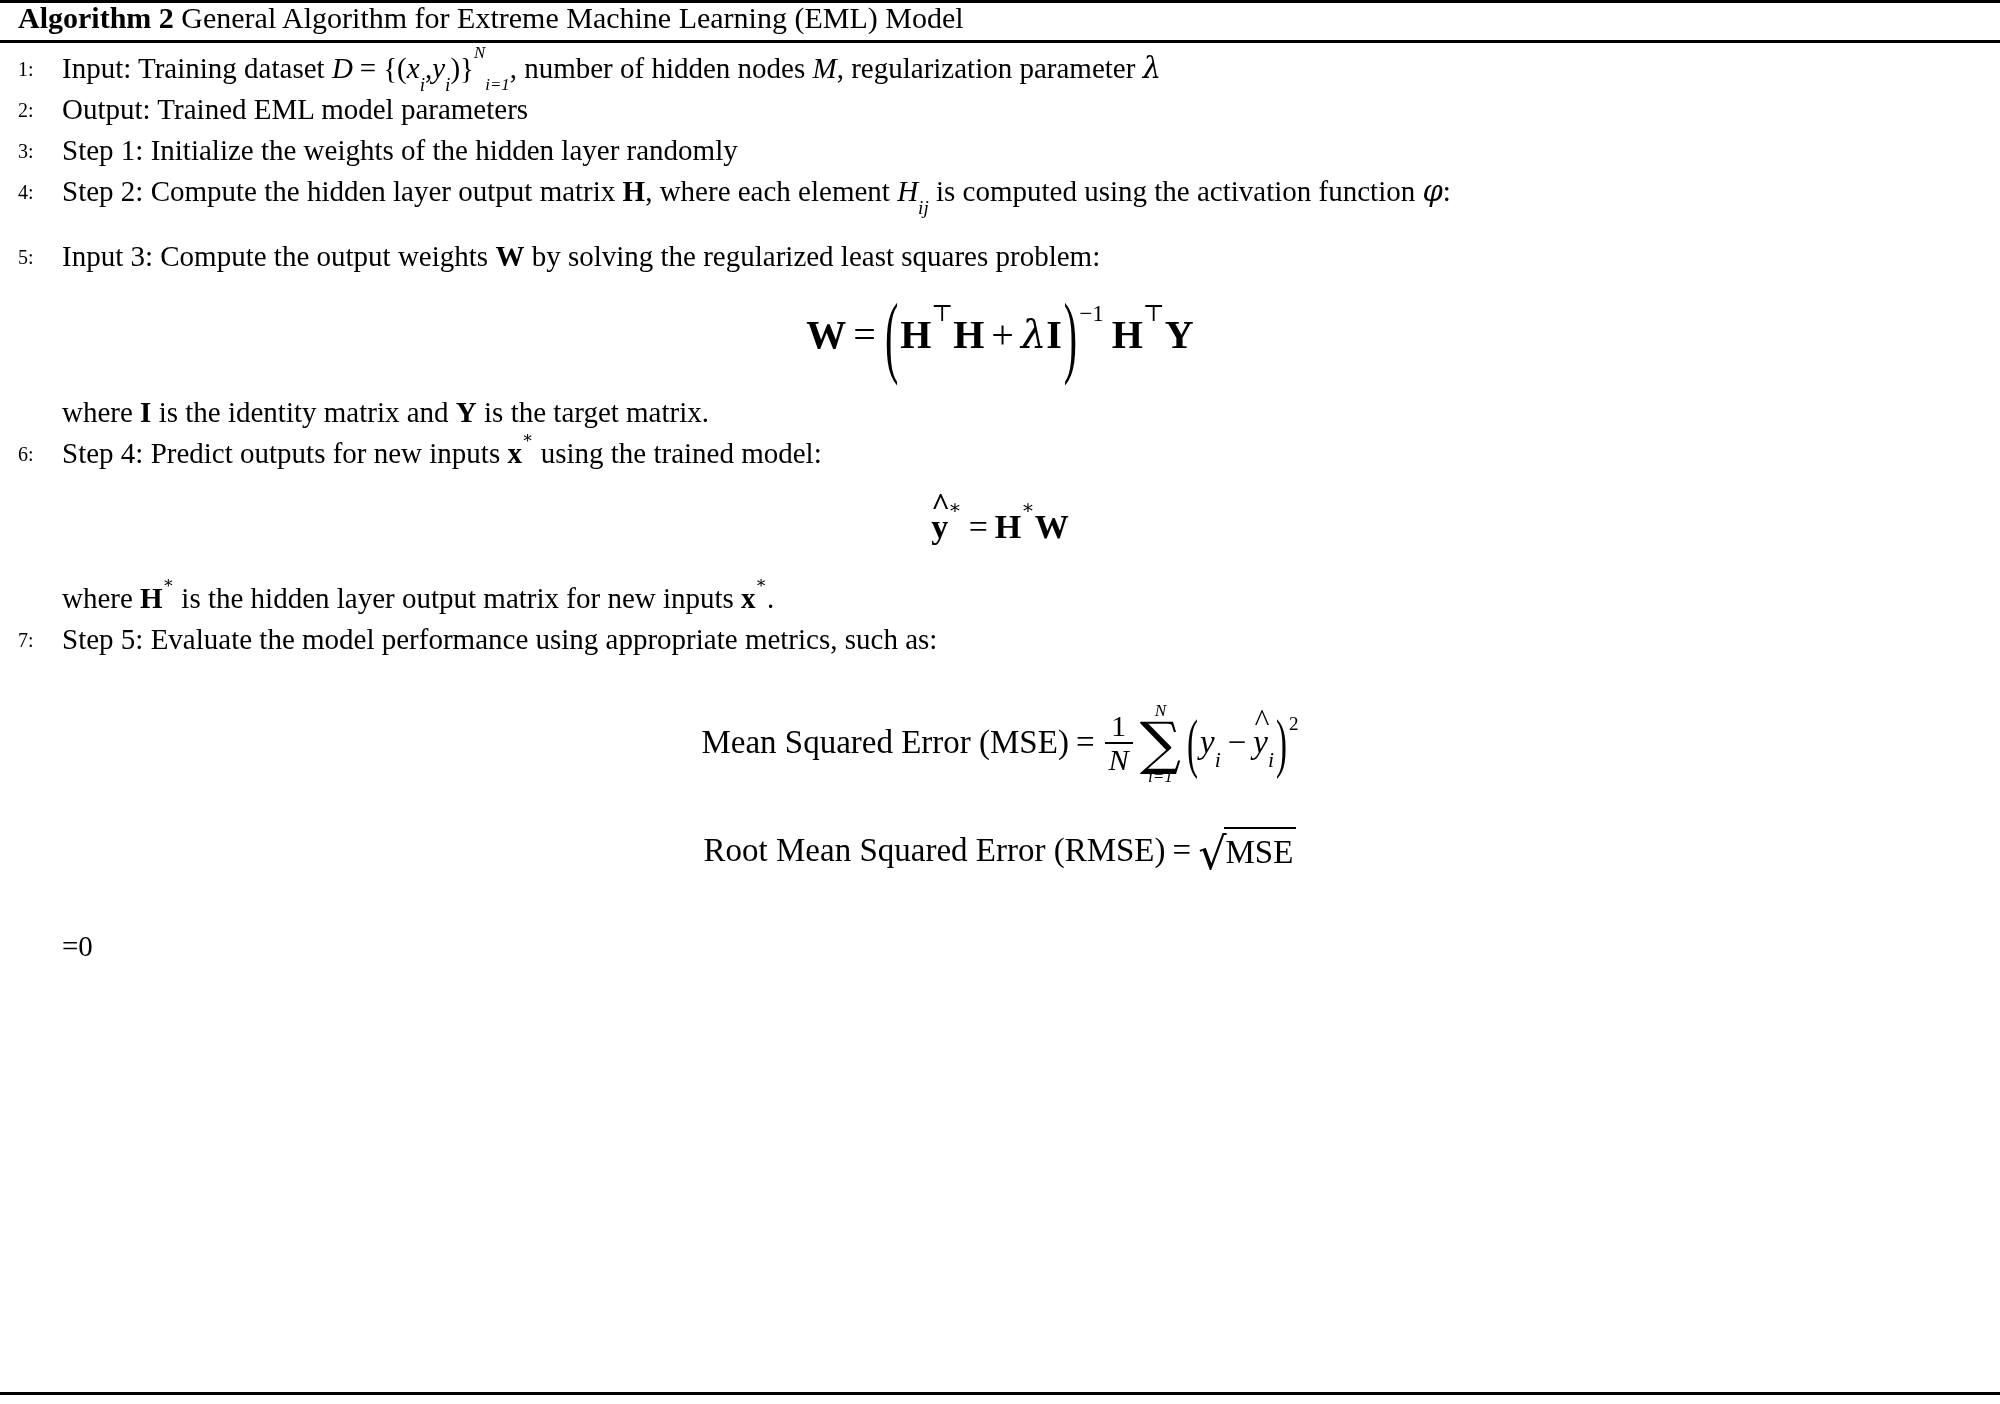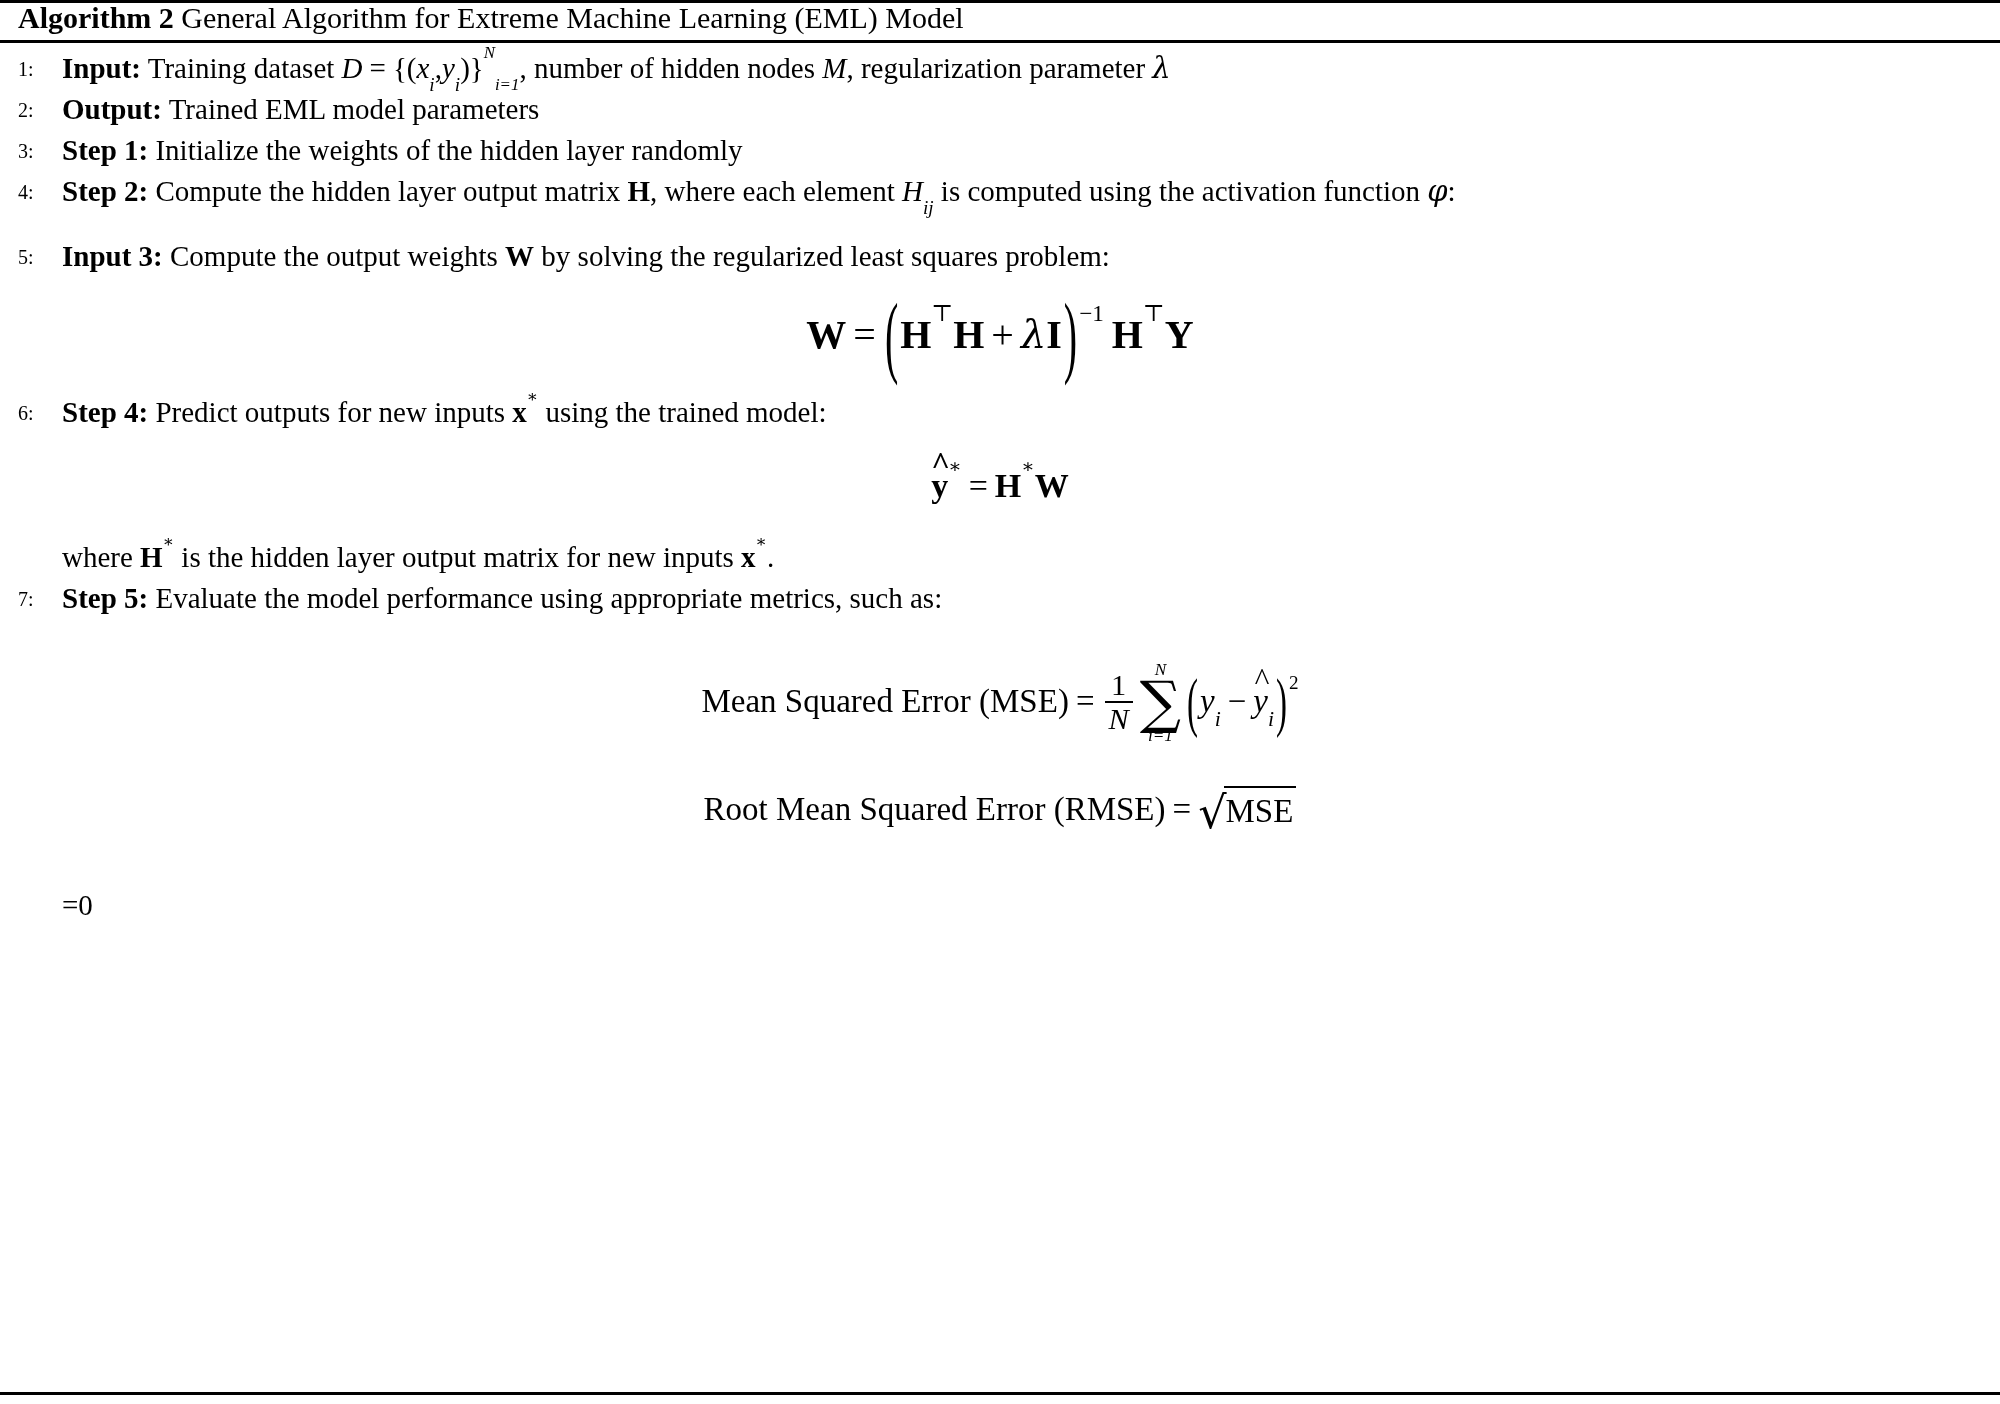--- a/index.html
+++ b/index.html
@@ -71,7 +71,7 @@
     width: 36px;
     text-align: left;
   }
-  .kw { font-weight: bold; }
+  .kw { font-weight: normal; }
   .mathit { font-style: italic; font-family: "Liberation Serif","DejaVu Serif",serif; }
   .mathbf { font-weight: bold; font-style: normal; }
   .greek  { font-style: italic; font-family: "DejaVu Serif", serif; }

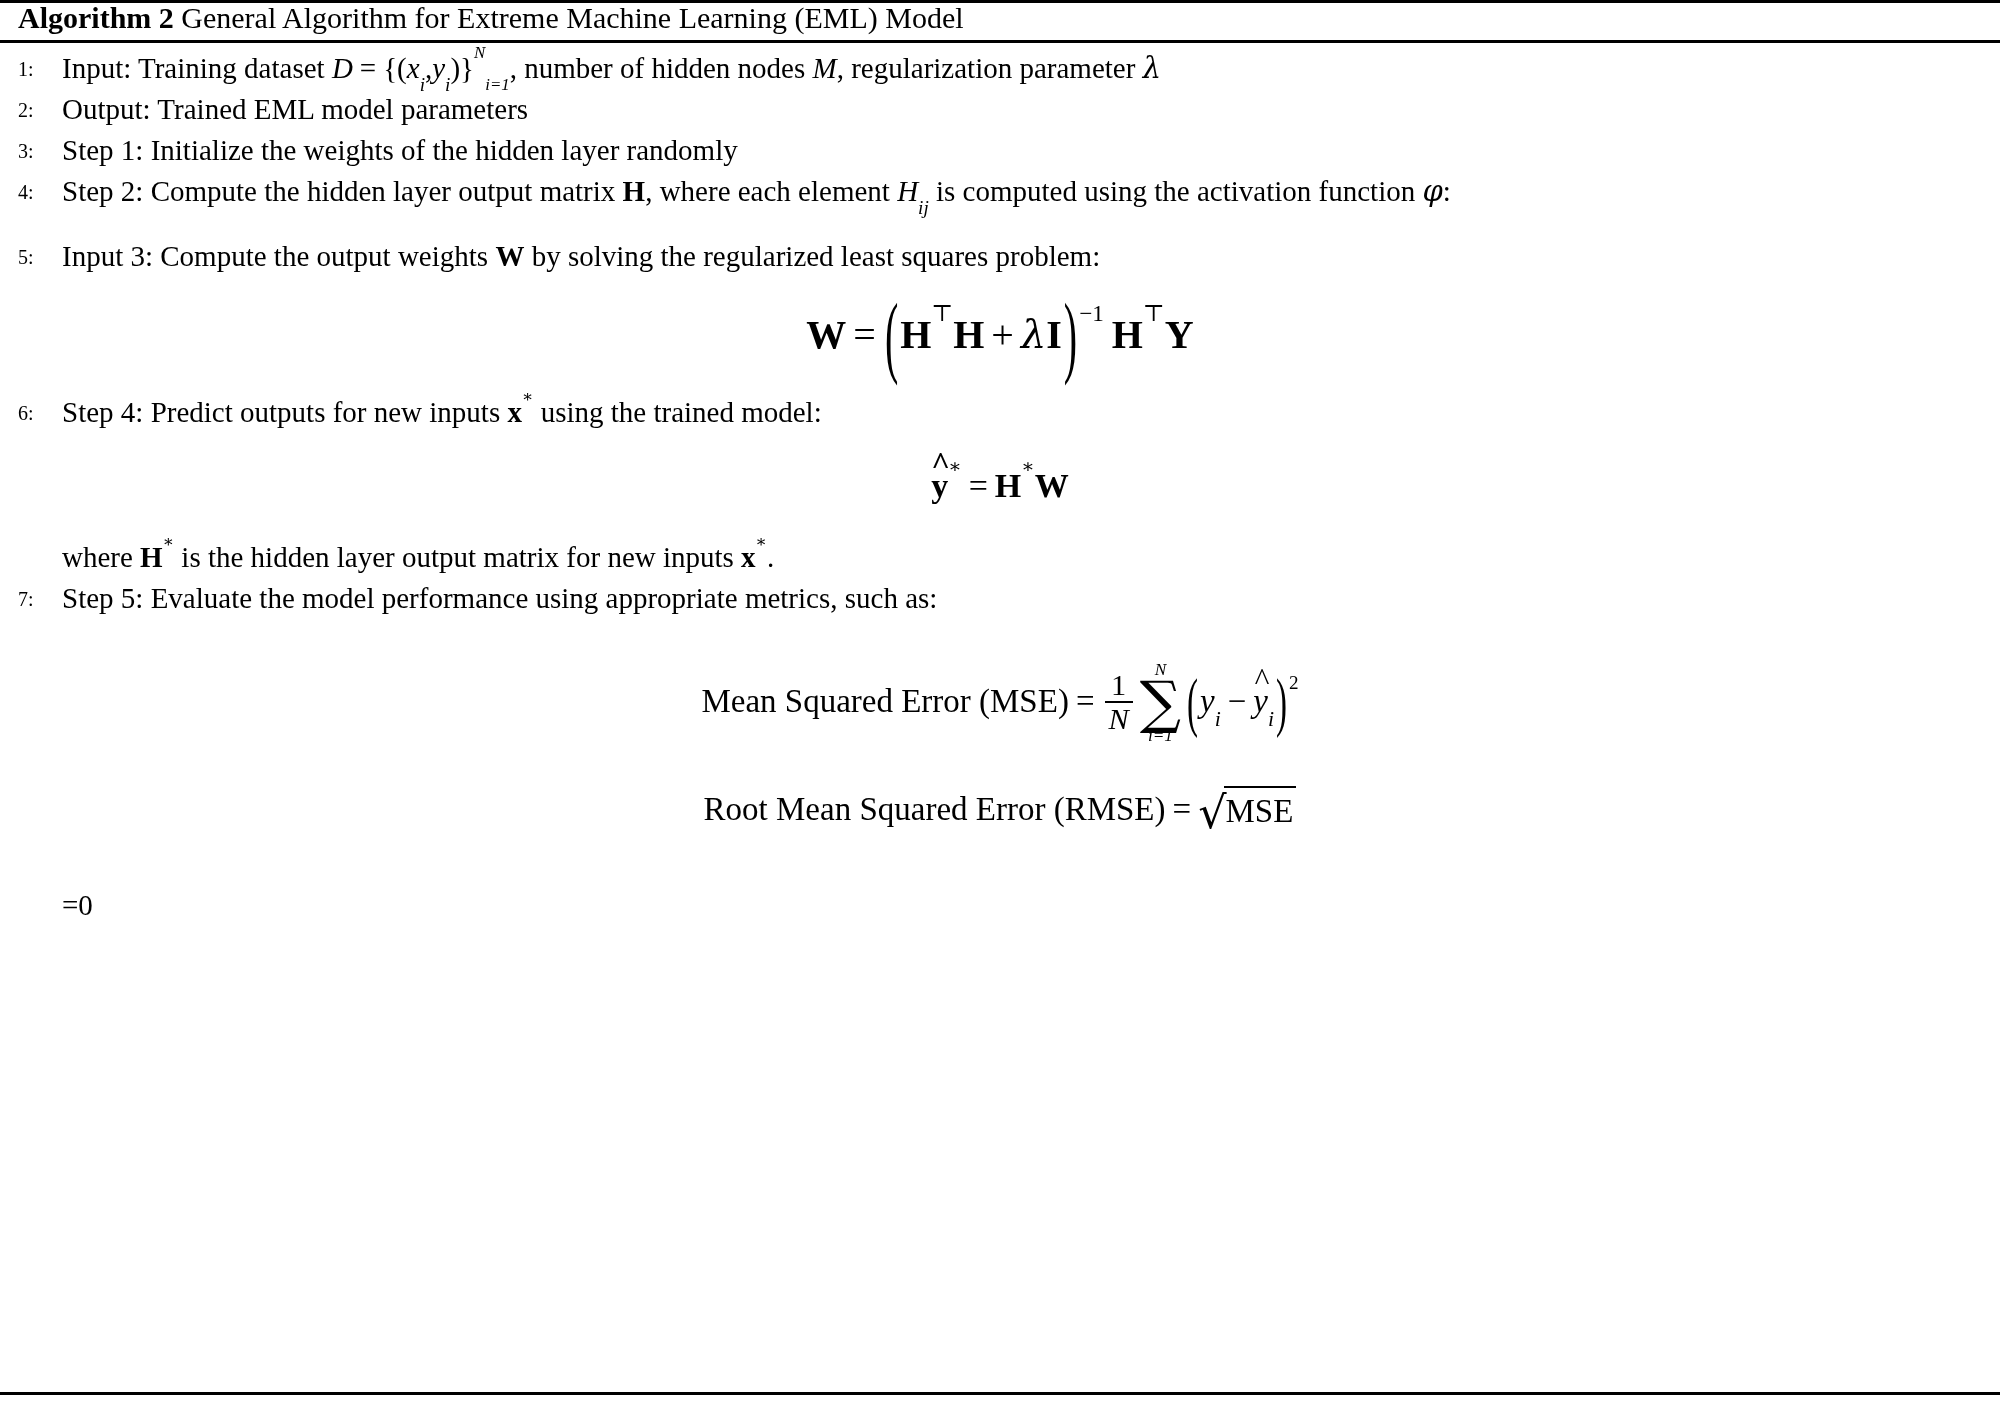--- a/index.html
+++ b/index.html
@@ -240,6 +240,13 @@
       </span>
     </div>
 
+    <div class="alg-line hang" style="margin-top:28px;">
+      <span>where</span>
+      <span class="mathbf">I</span>
+      <span>is the identity matrix and</span>
+      <span class="mathbf">Y</span>
+      <span>is the target matrix.</span>
+    </div>
 
     <div class="alg-line">
       <span class="lineno">6:</span>

